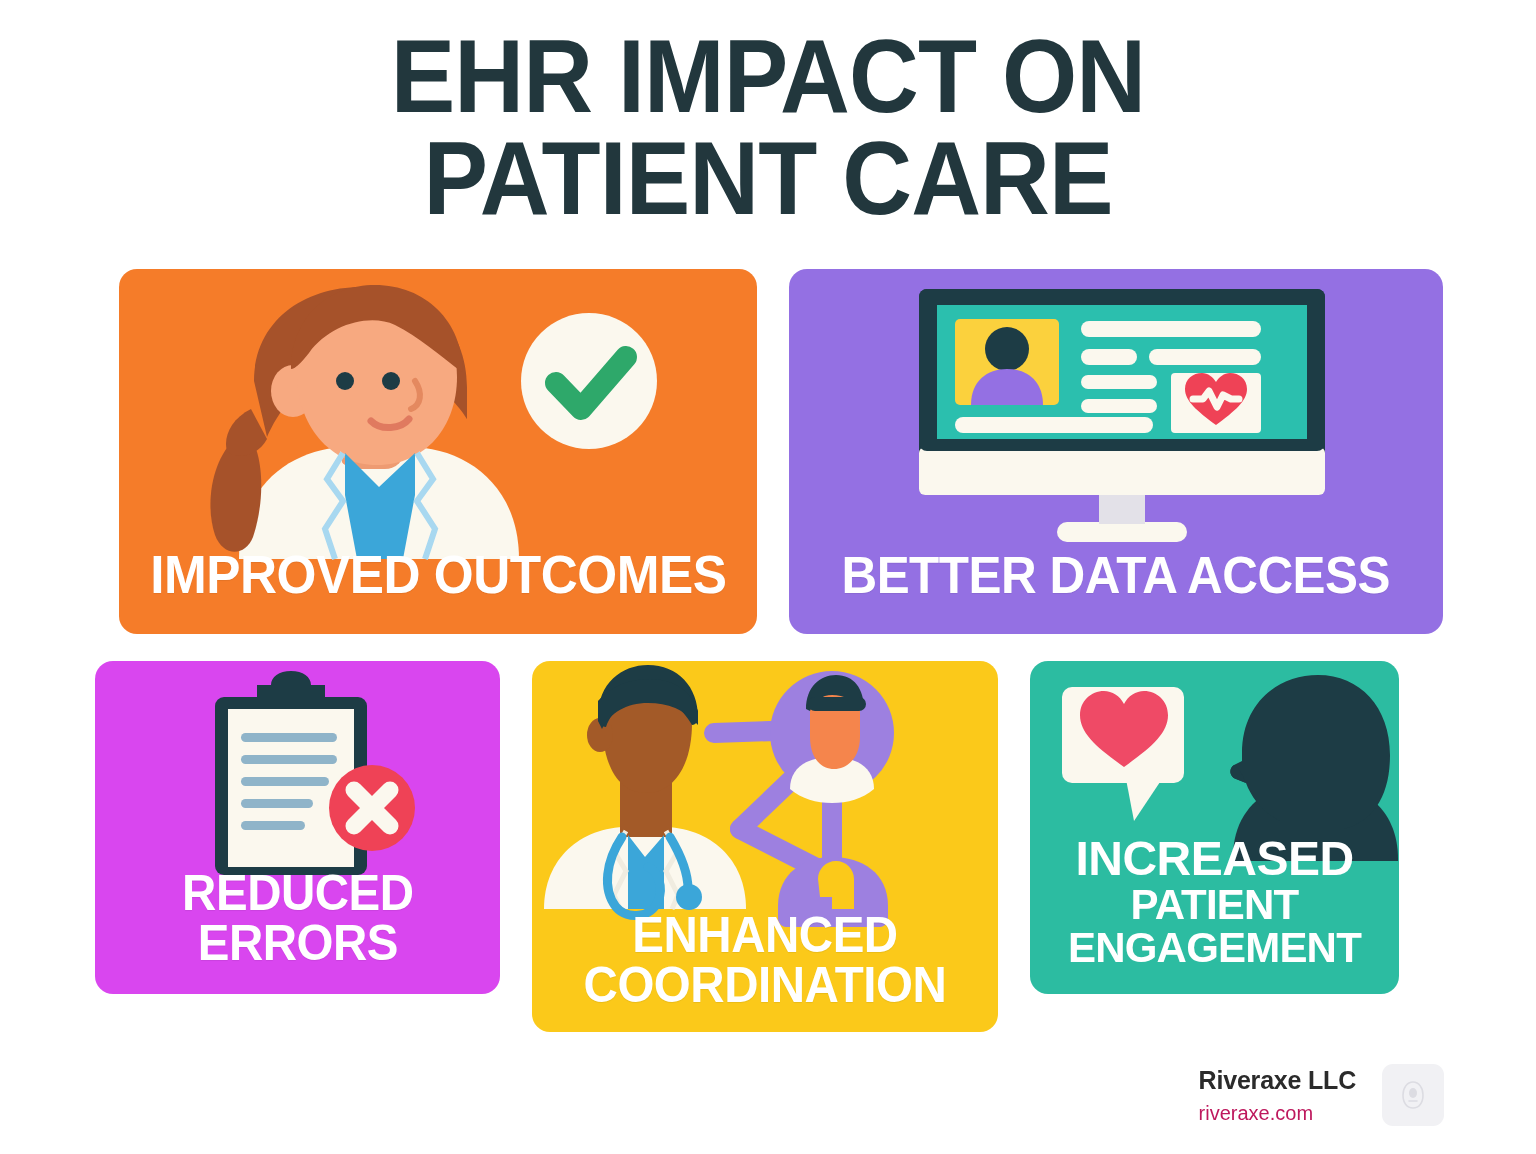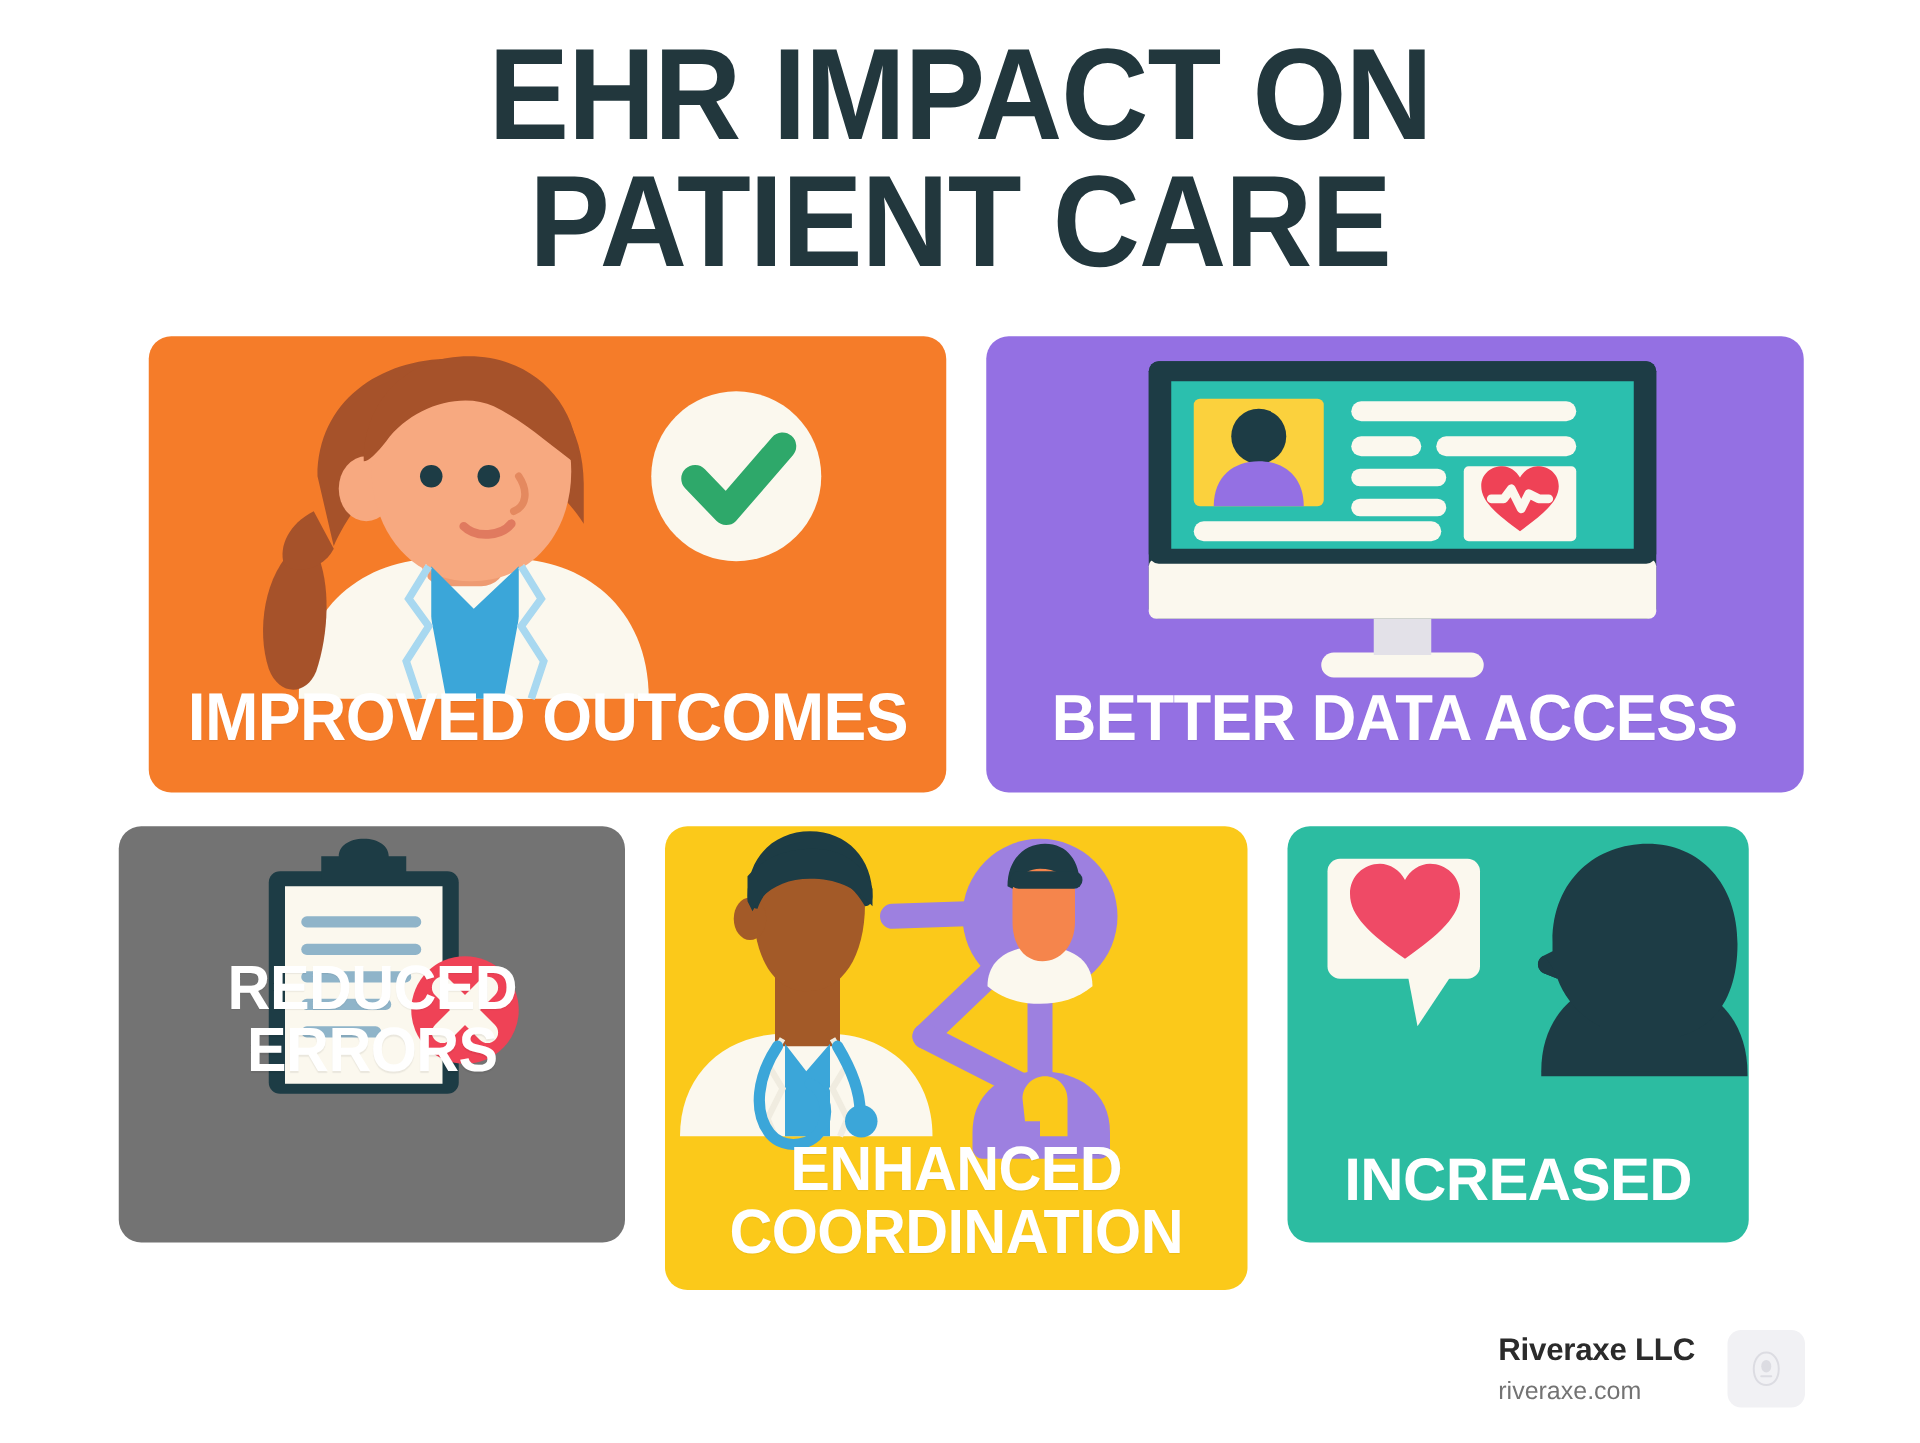--- a/index.html
+++ b/index.html
@@ -58,7 +58,7 @@
   
   .c-outcomes  { width: 650px;  height: 365px; background:#F57C29;margin-left:24px; }
   .c-data      { width: 666px;  height: 365px; background:#9470E3; }
-  .c-errors    { width: 405px;  height: 333px; background:#737373;justify-content:center; }
+  .c-errors    { width: 405px;  height: 333px; background:#d946ef; }
   .c-coord     { width: 466px;  height: 371px; background:#FBC91A; }
   .c-engage    { width: 369px;  height: 333px; background:#2CBCA1; }
 

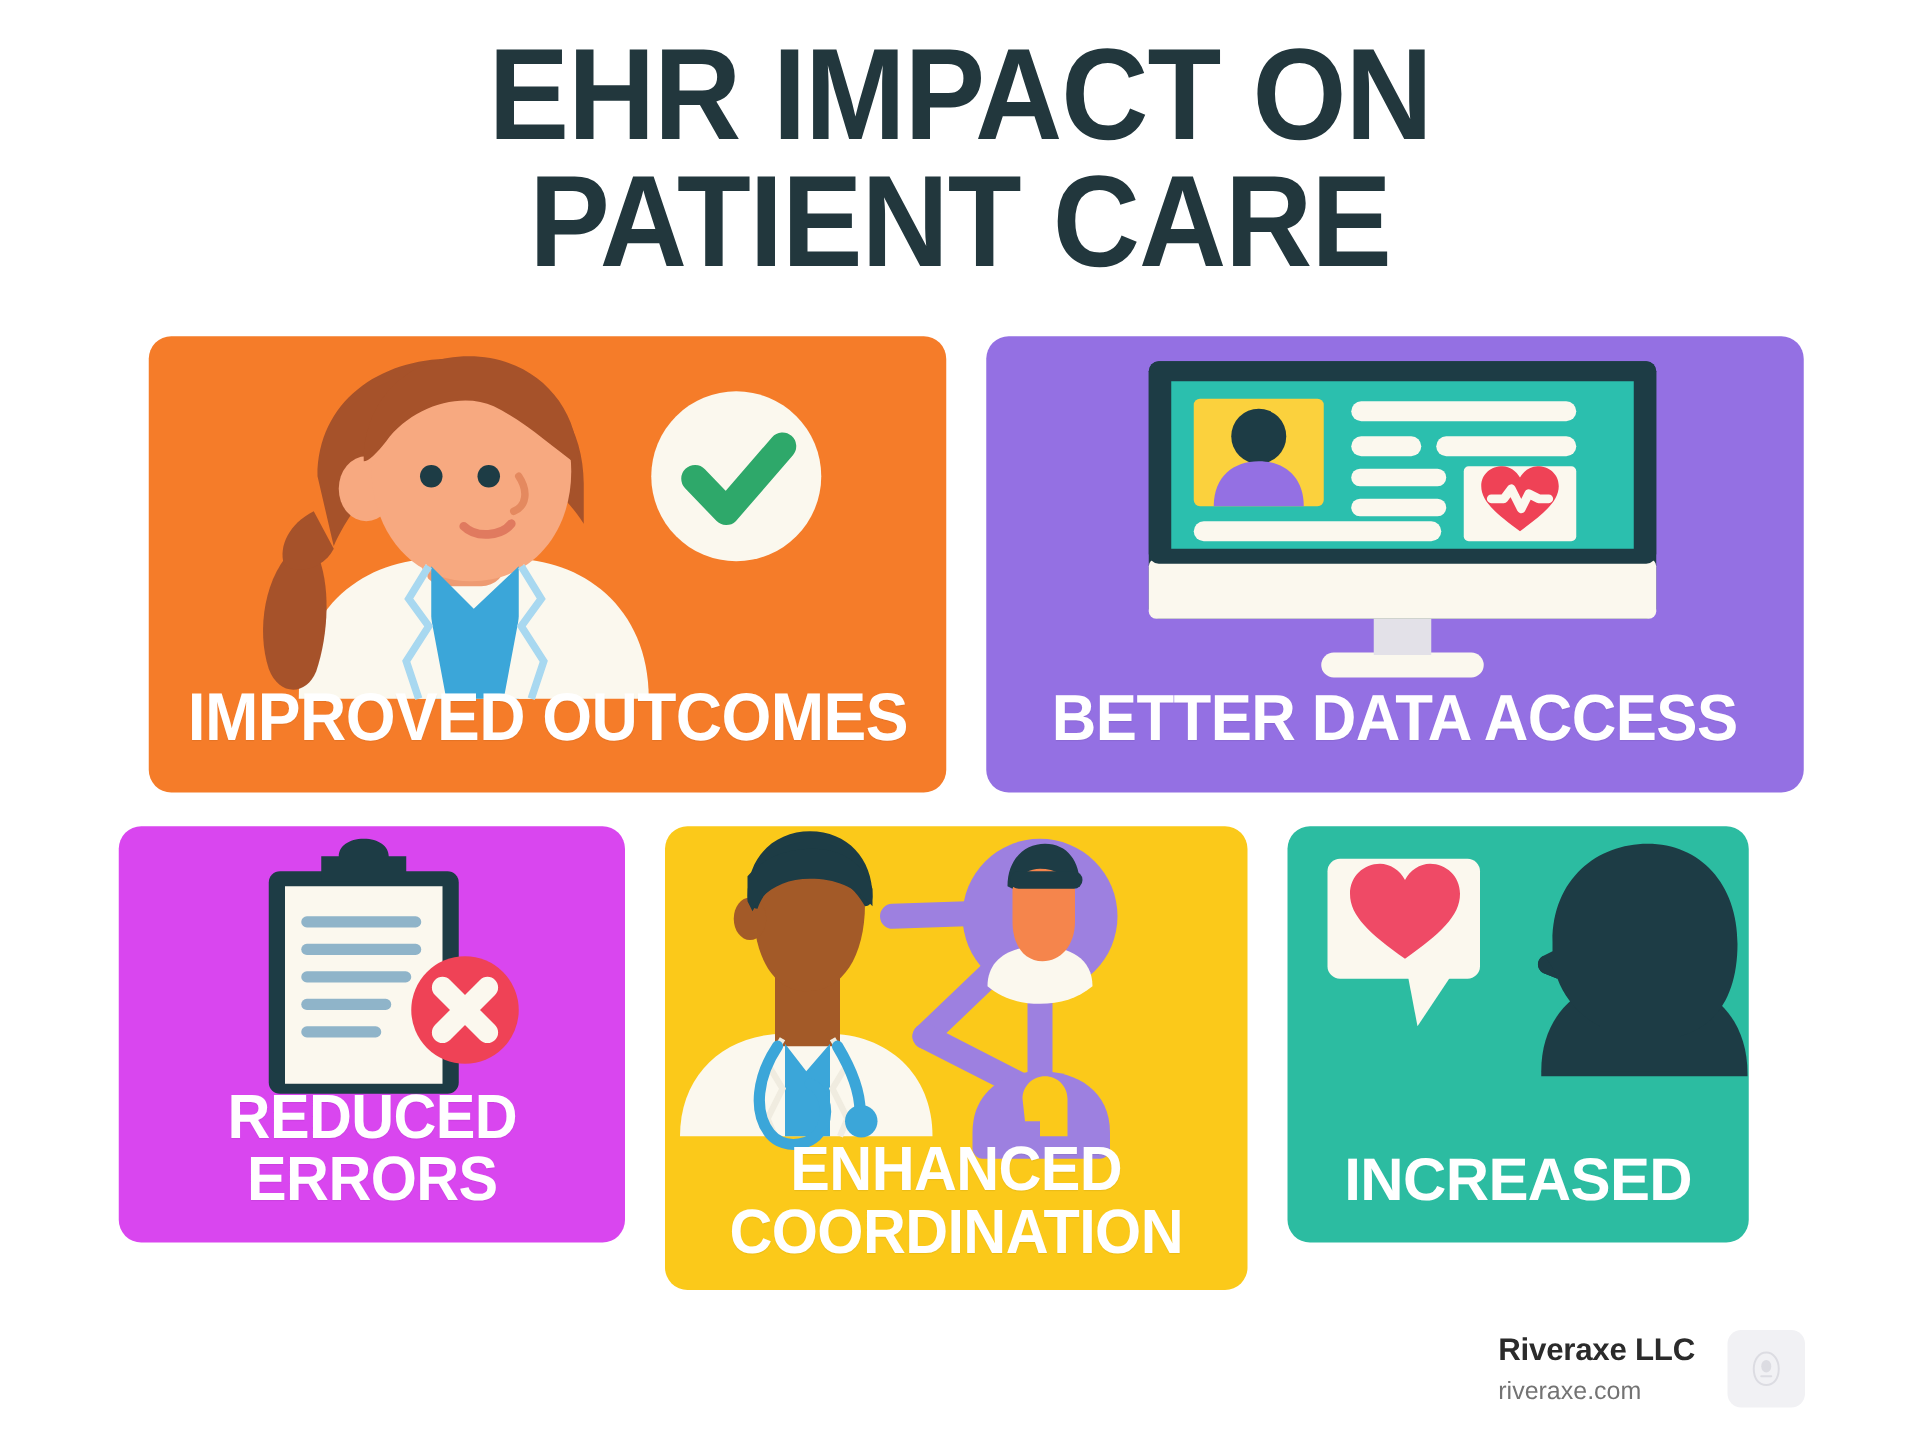--- a/index.html
+++ b/index.html
@@ -275,6 +275,7 @@
         </div>
         <div class="labelwrap">
           <div class="label-a">INCREASED</div>
+          <div class="label-b">PATIENT ENGAGEMENT</div>
         </div>
       </div>
     </div>

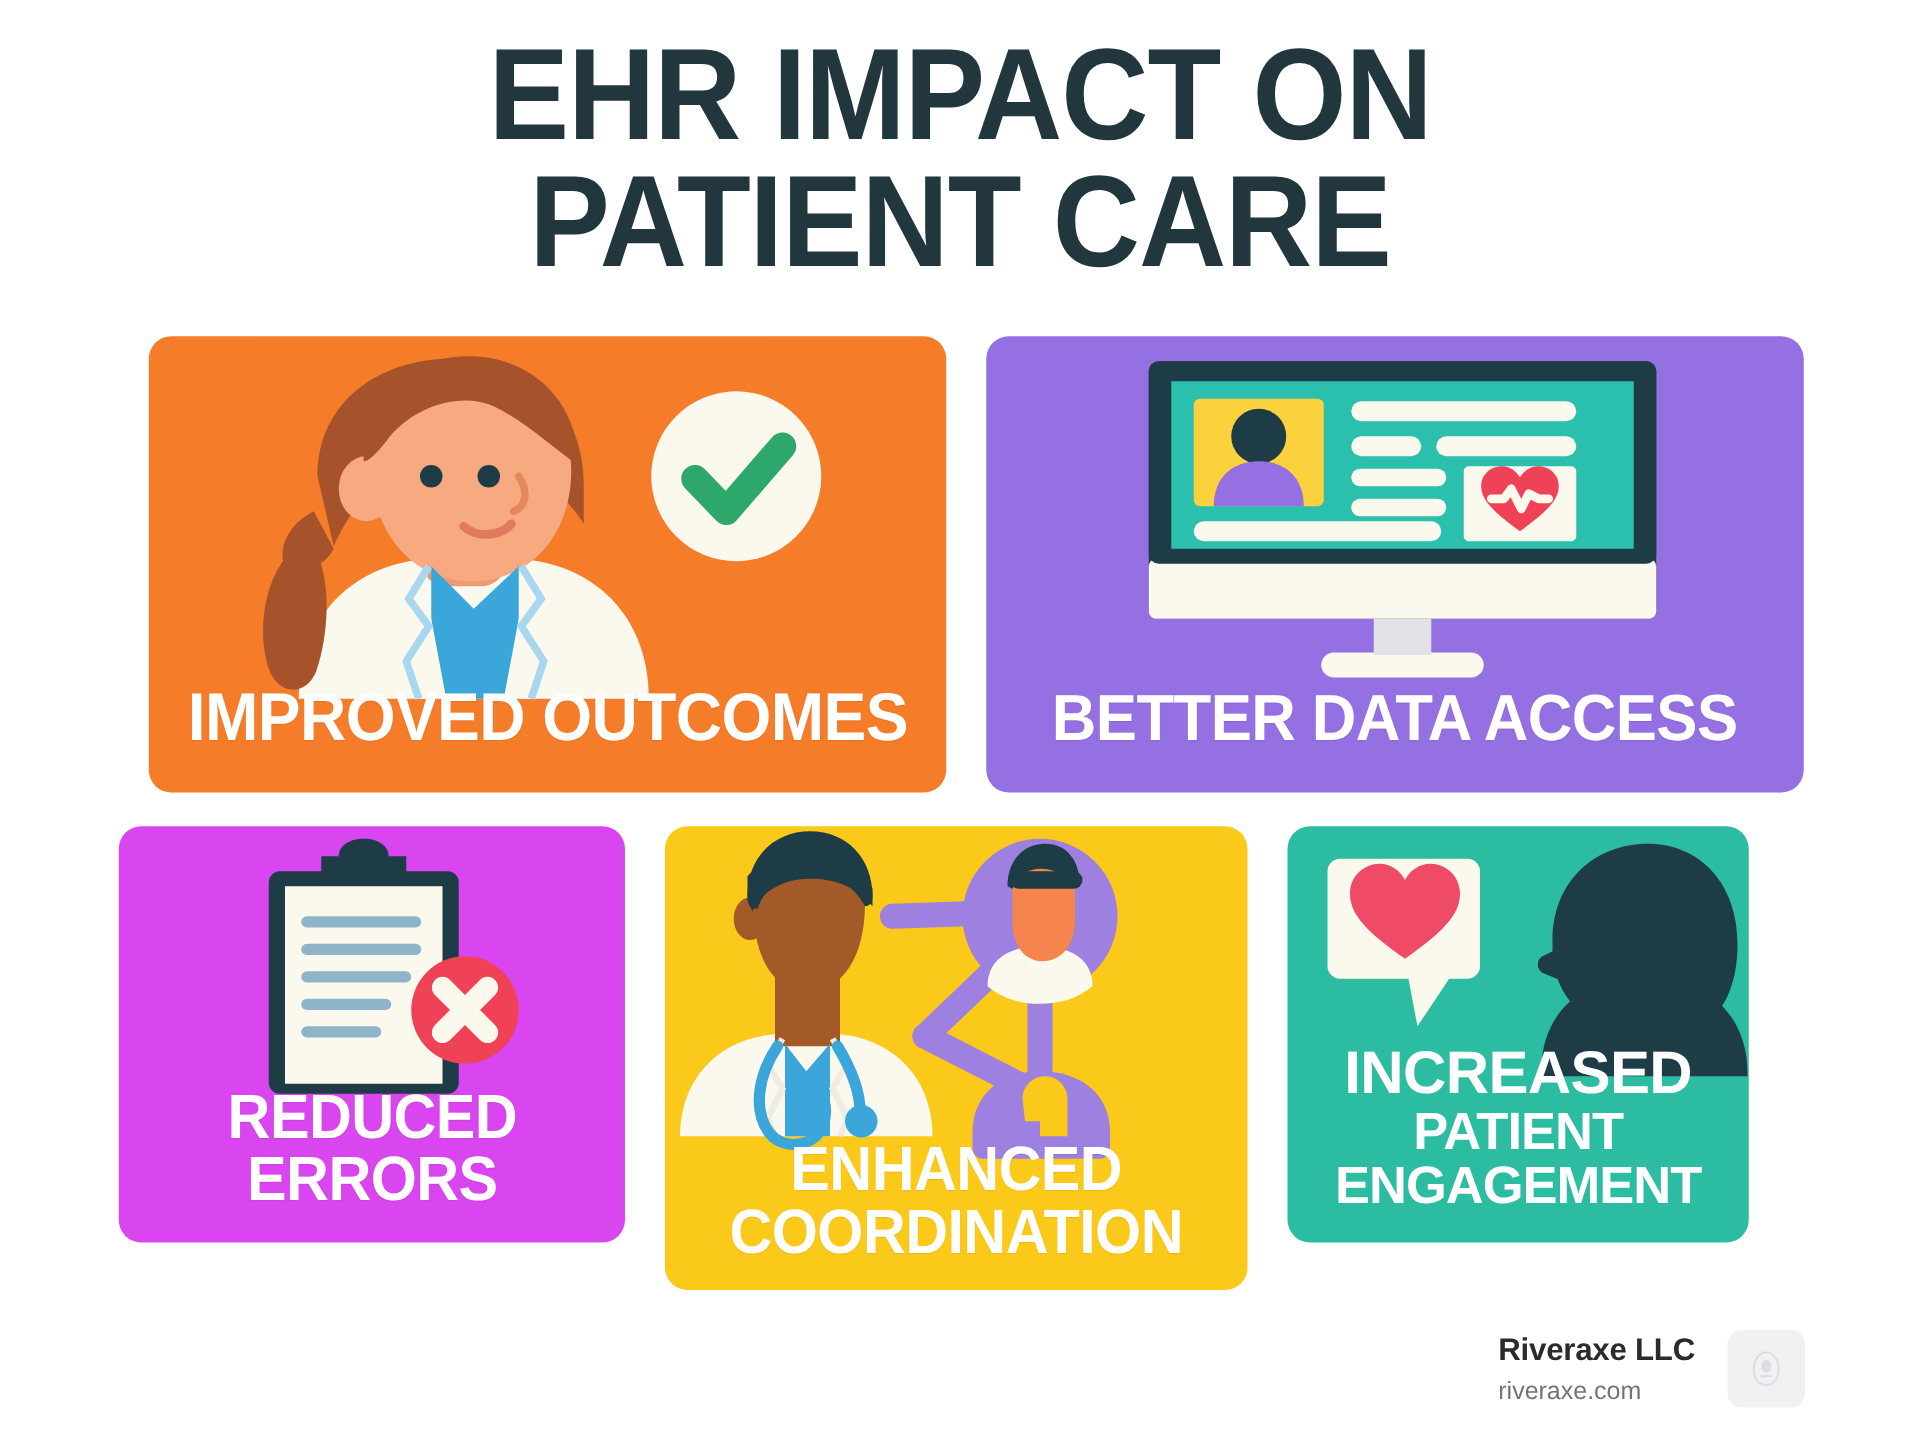--- a/index.html
+++ b/index.html
@@ -75,7 +75,7 @@
   .footer { position: absolute; right: 92px; bottom: 28px; display:flex; align-items:center; gap: 26px; }
   .footer-text { text-align: left; }
   .brand { font-size: 25px; font-weight: bold; color:#2B2B2B; letter-spacing:-0.2px; }
-  .domain { font-size: 20px; color:#737373; margin-top: 7px; }
+  .domain { font-size: 20px; color:#be185d; margin-top: 7px; }
   .logo-box {
     width: 62px; height: 62px; border-radius: 11px;
     background: #F1F1F4;

